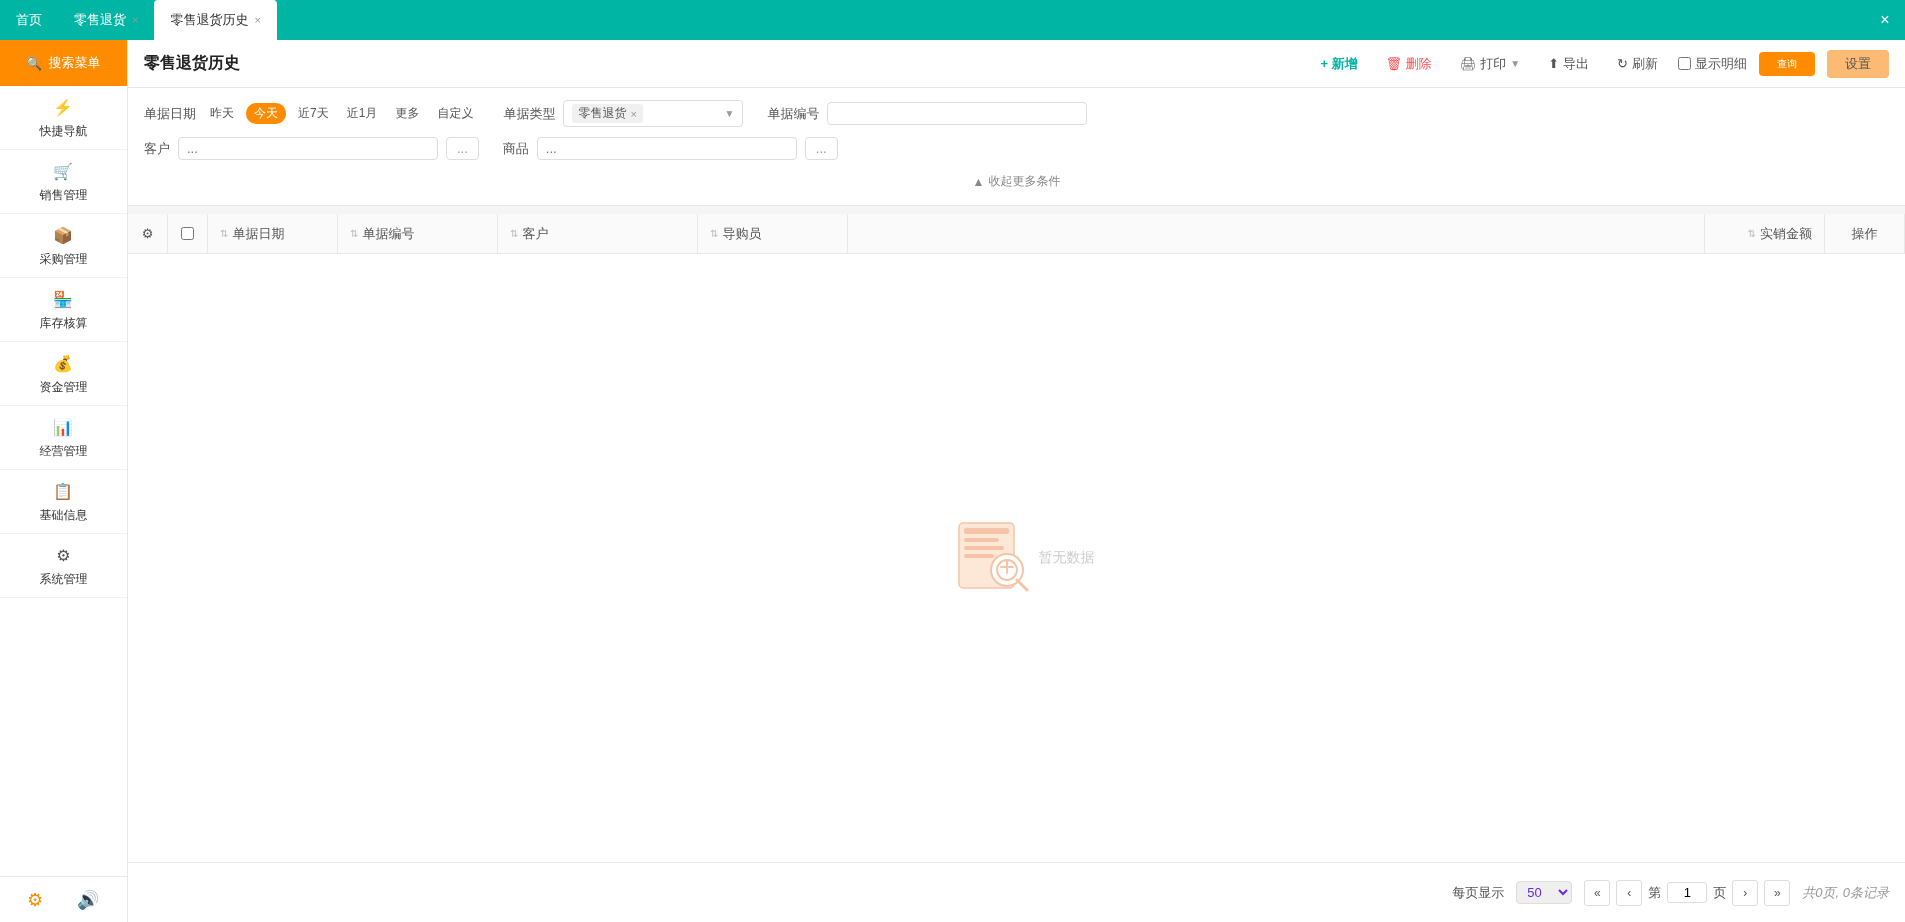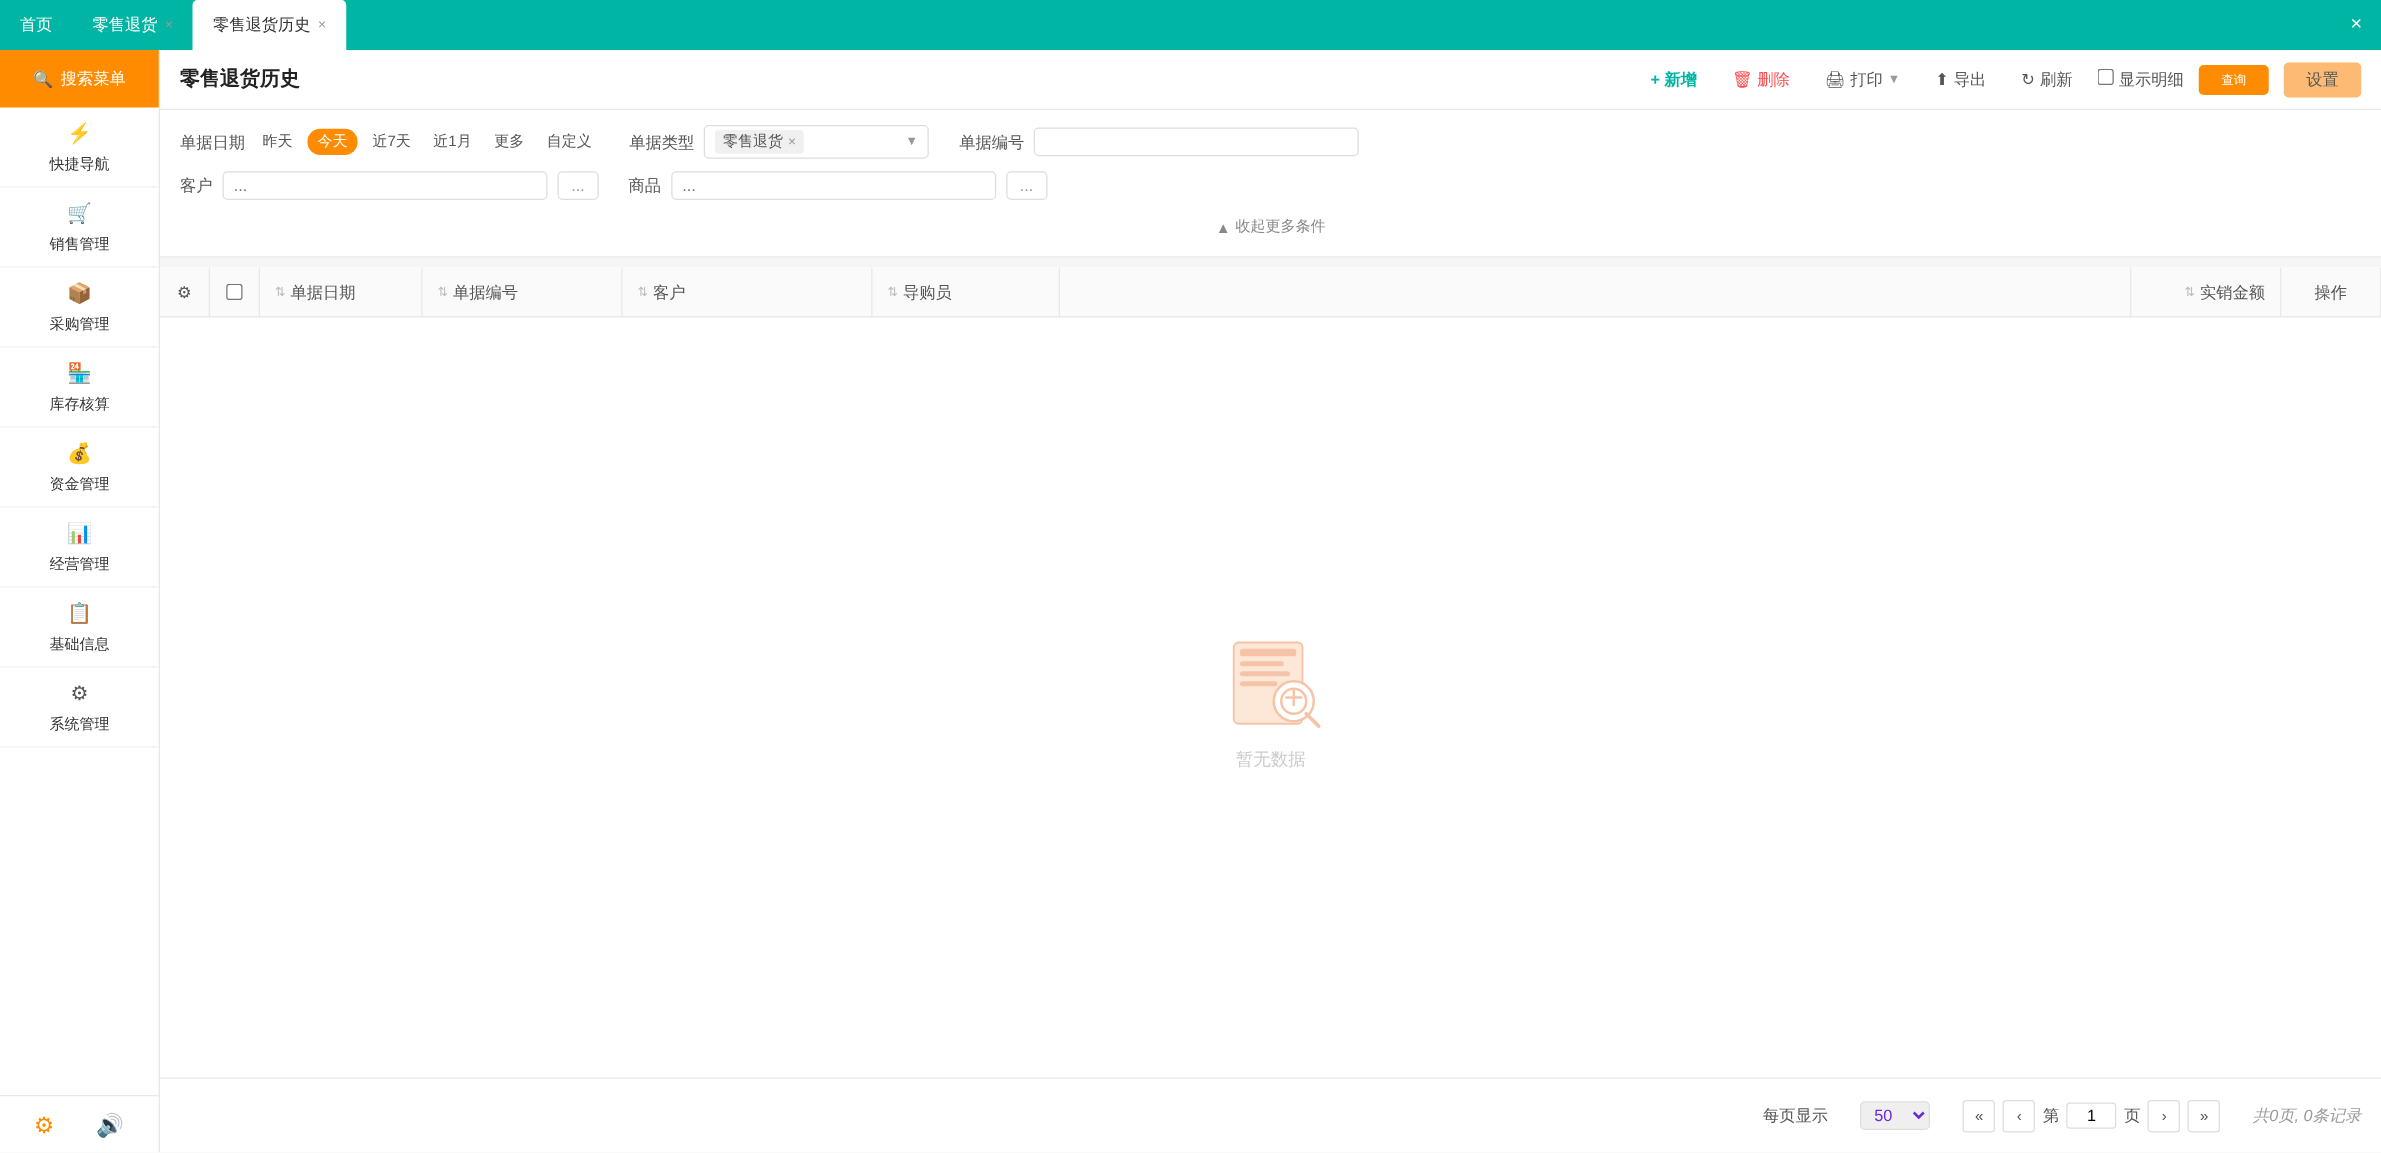--- a/index.html
+++ b/index.html
@@ -185,7 +185,7 @@
     }
     .show-detail-checkbox {
       display: flex;
-      align-items: flex-start;
+      align-items: center;
       gap: 4px;
       font-size: 13px;
       color: #555;

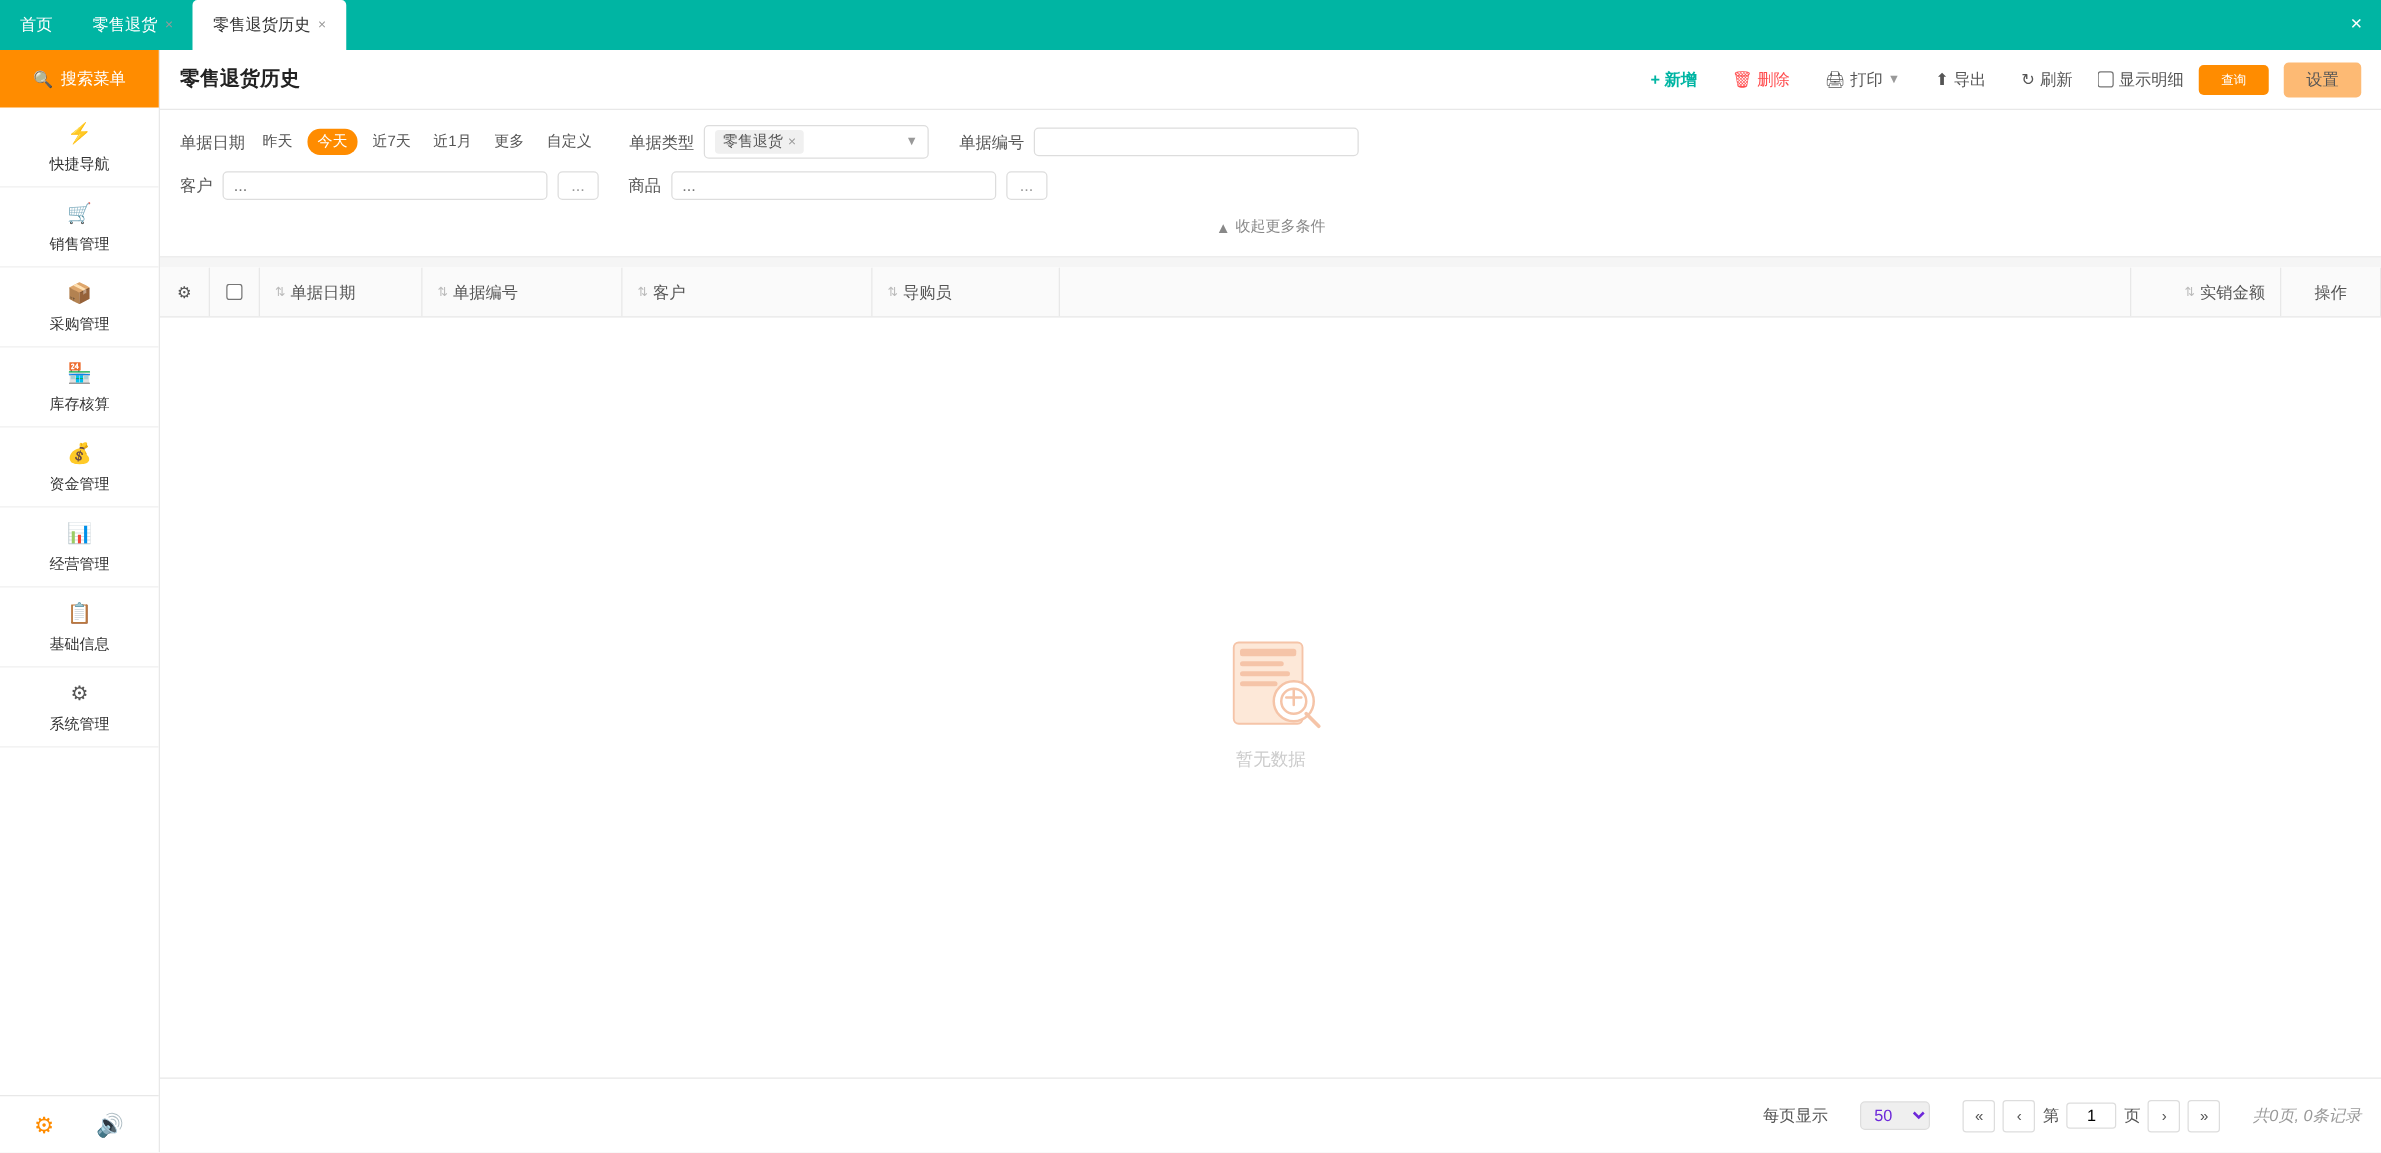--- a/index.html
+++ b/index.html
@@ -345,7 +345,7 @@
     .empty-state {
       flex: 1;
       display: flex;
-      flex-direction: column;
+      flex-direction: row;
       align-items: center;
       justify-content: center;
       color: #ccc;

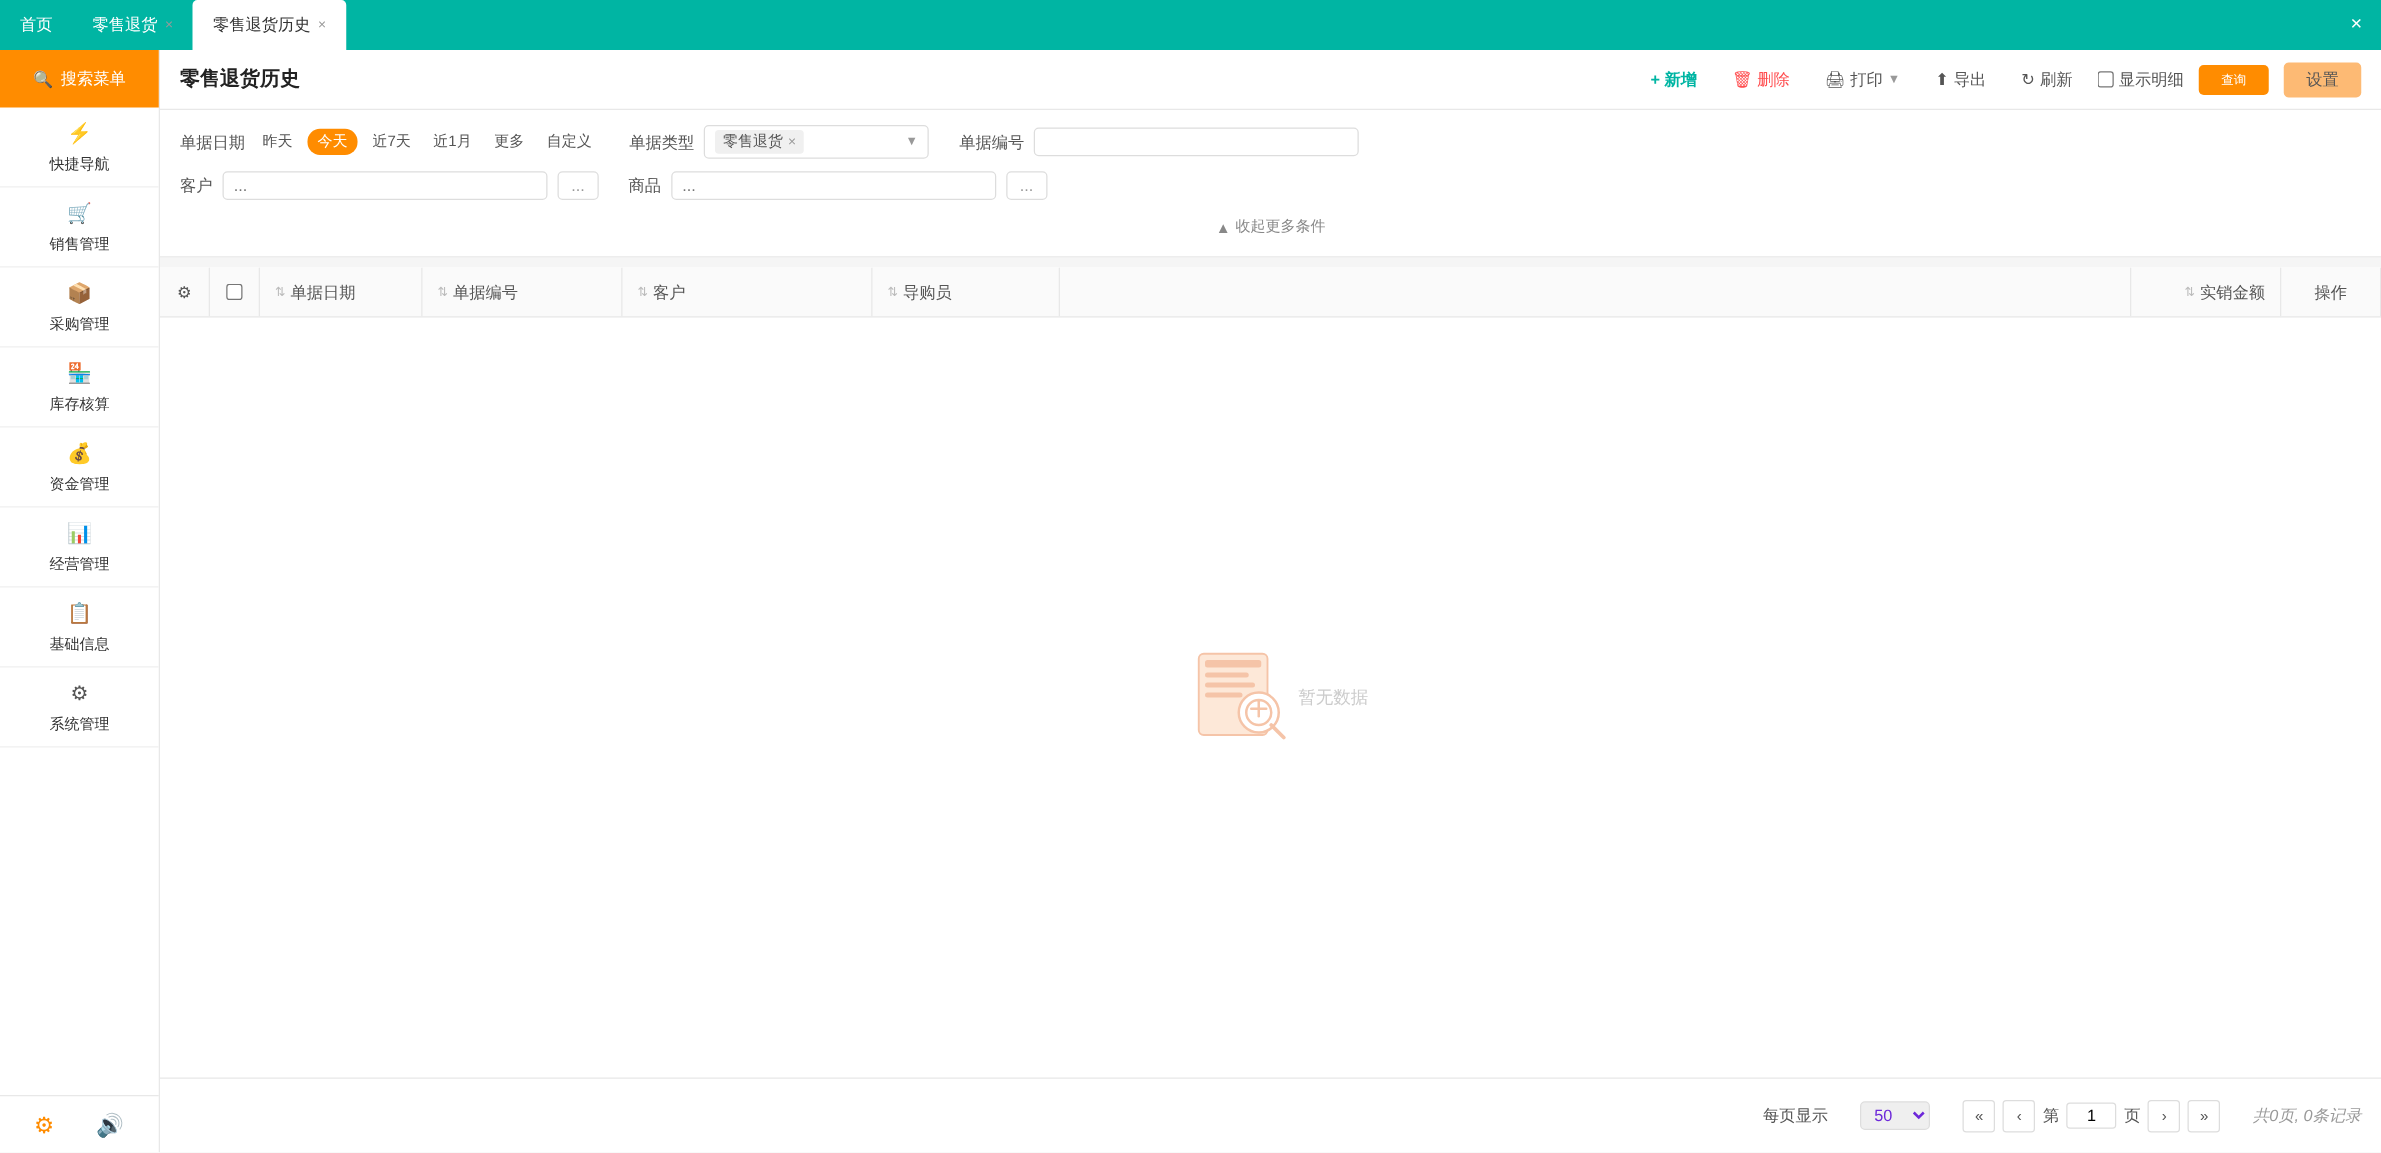--- a/index.html
+++ b/index.html
@@ -365,7 +365,7 @@
       align-items: center;
       justify-content: flex-end;
       padding: 0 16px;
-      gap: 26px;
+      gap: 12px;
       font-size: 13px;
       color: #555;
       flex-shrink: 0;

